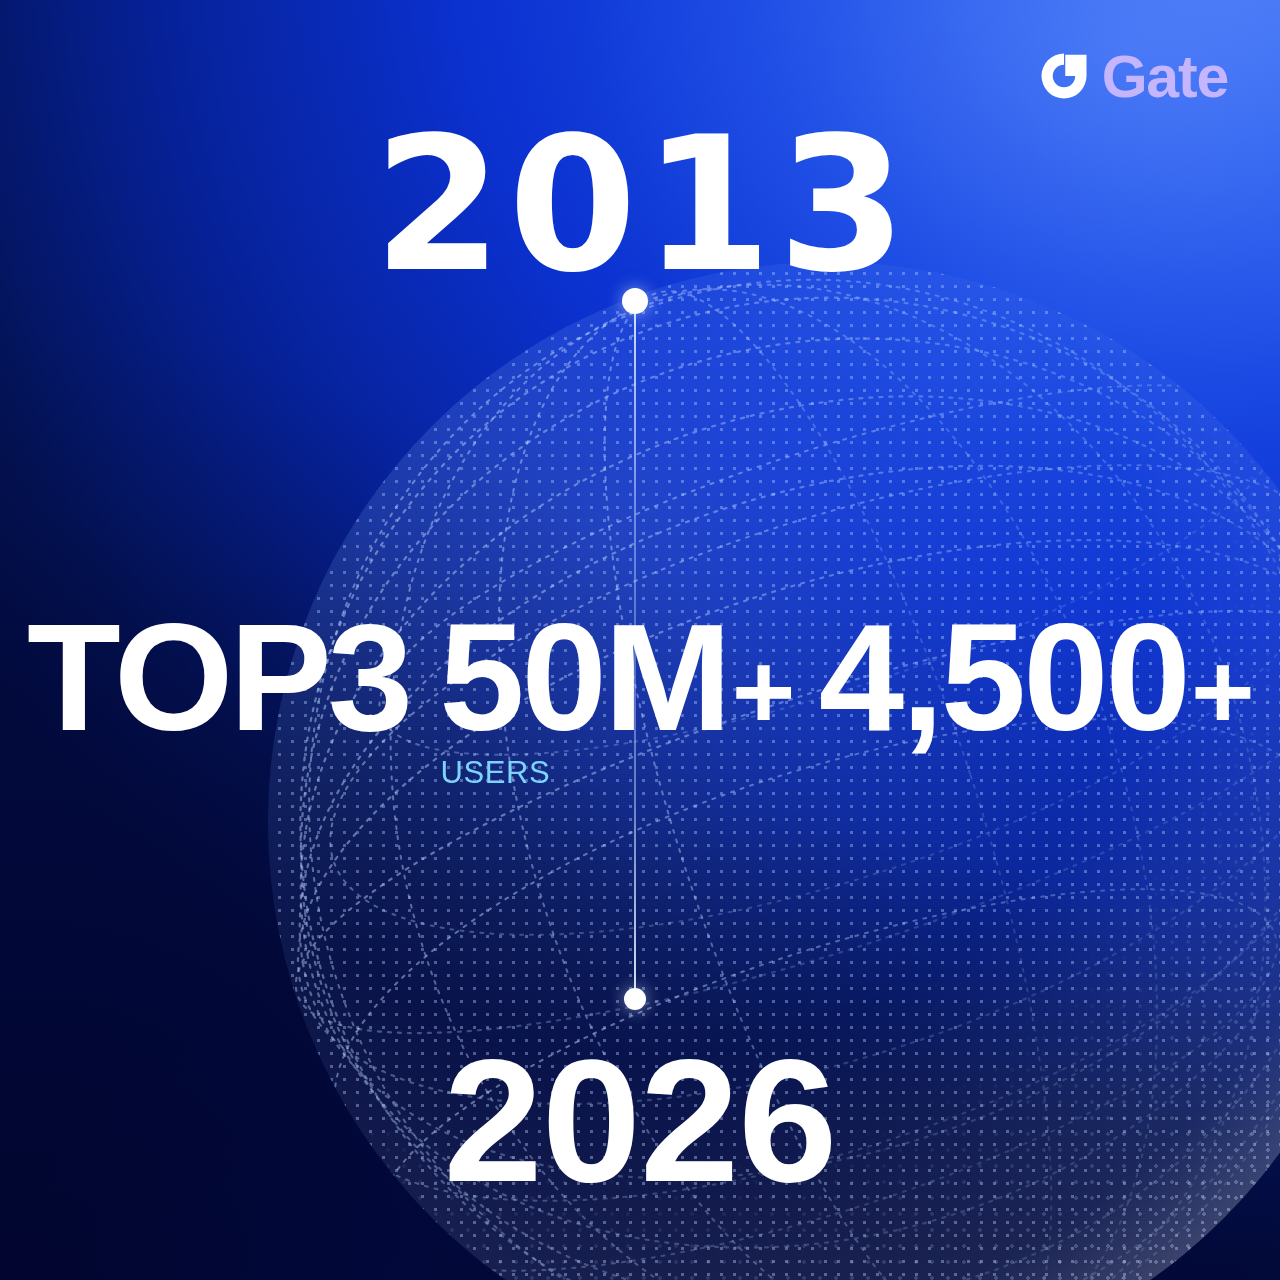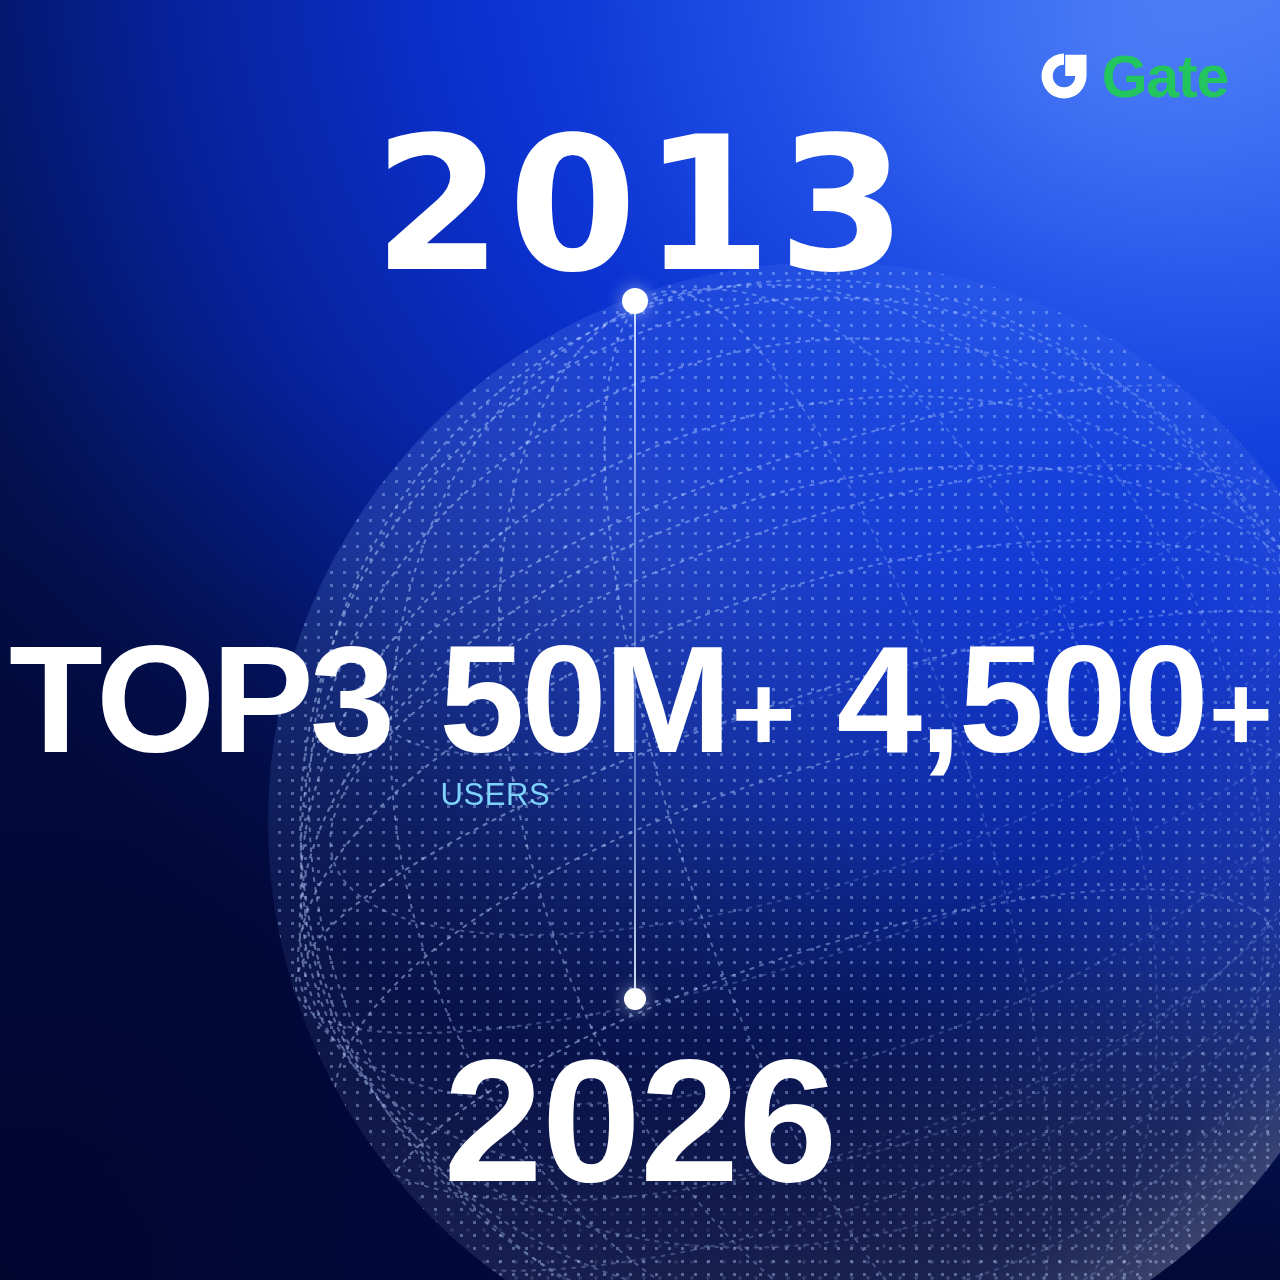--- a/index.html
+++ b/index.html
@@ -139,7 +139,7 @@
   }
   .brand-mark{ width:50px; height:50px; display:block; }
   .brand-word{
-    color:#22c55e;
+    color:#c4b5fd;
     font-size:59px;
     line-height:1;
     font-weight:700;

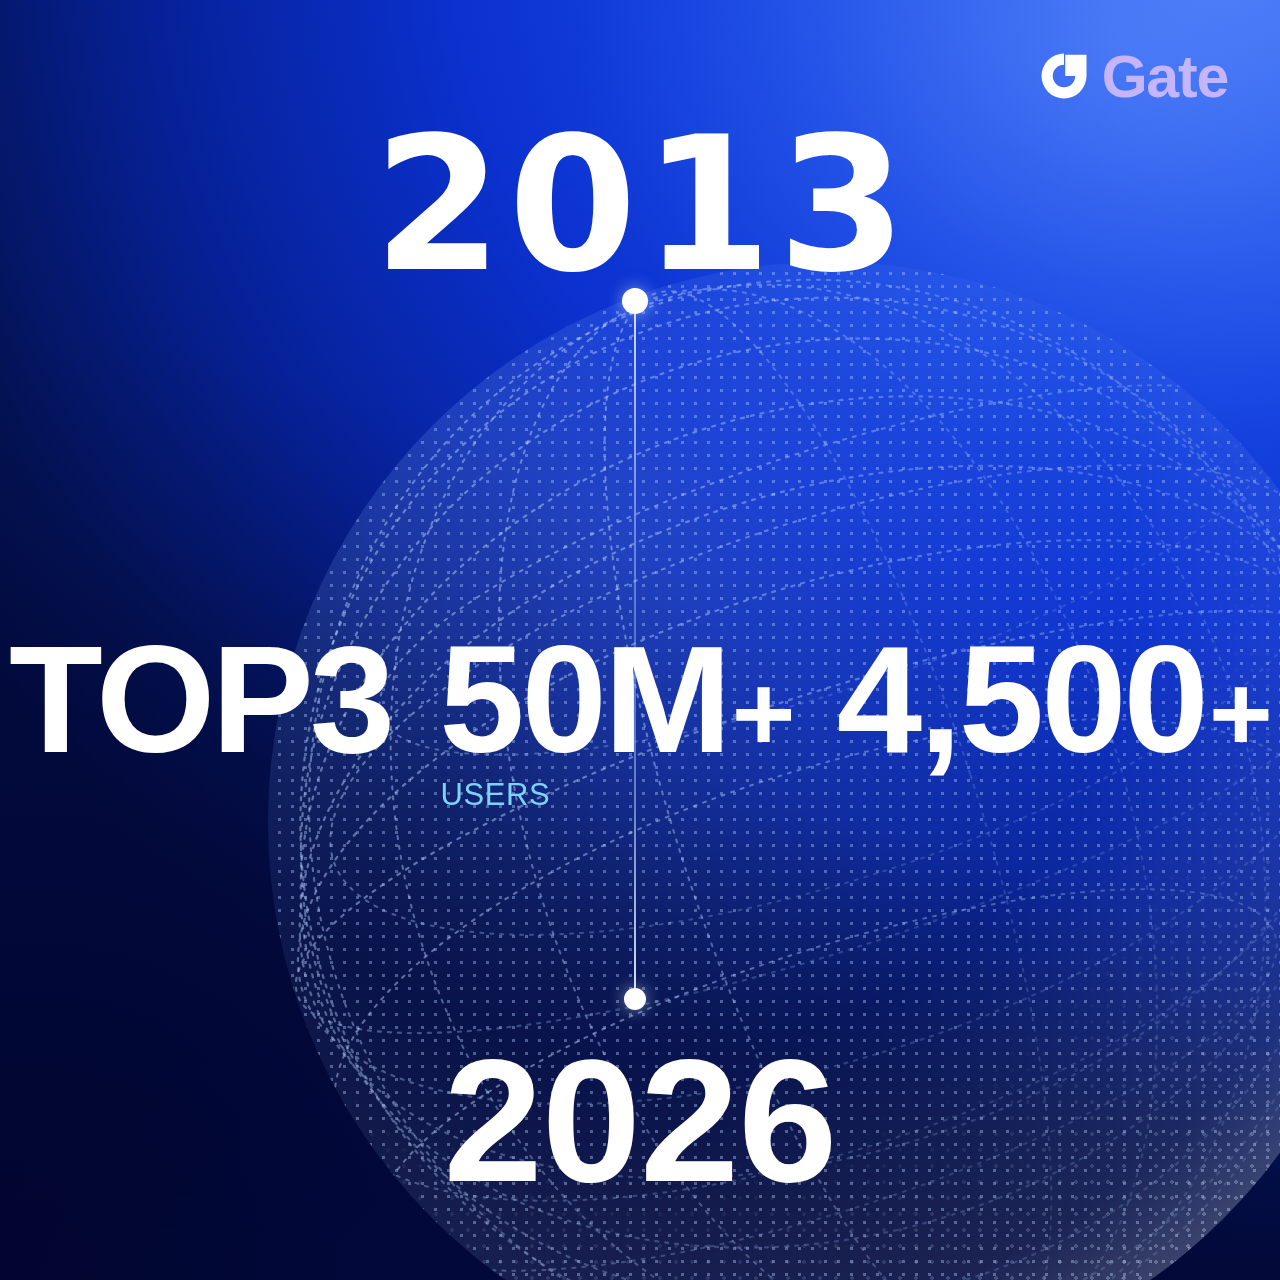--- a/index.html
+++ b/index.html
@@ -181,12 +181,12 @@
   .stats{
     position:absolute;
     left:0; right:0;
-    top:570px;
+    top:548px;
     height:200px;
     display:flex;
     align-items:flex-end;
     justify-content:center;
-    gap:48px;
+    gap:30px;
     padding:0 68px;
   }
   .stat{ position:relative; }

